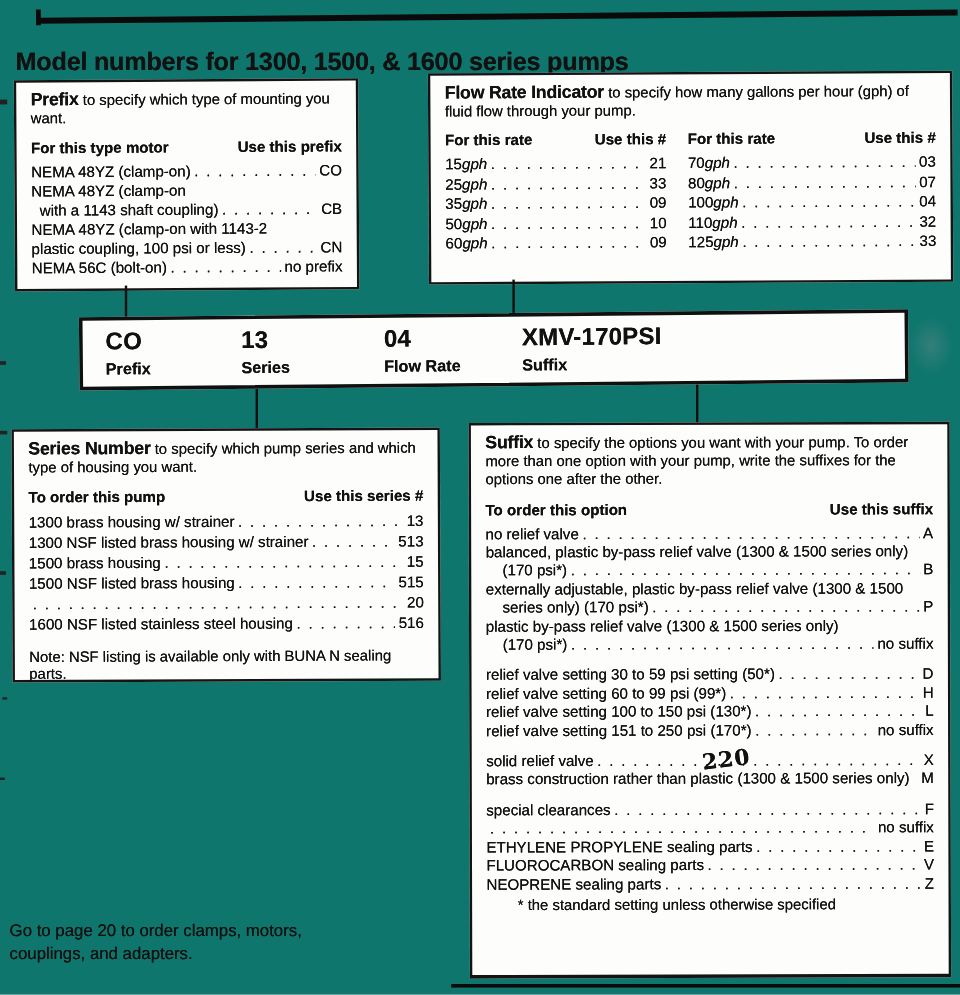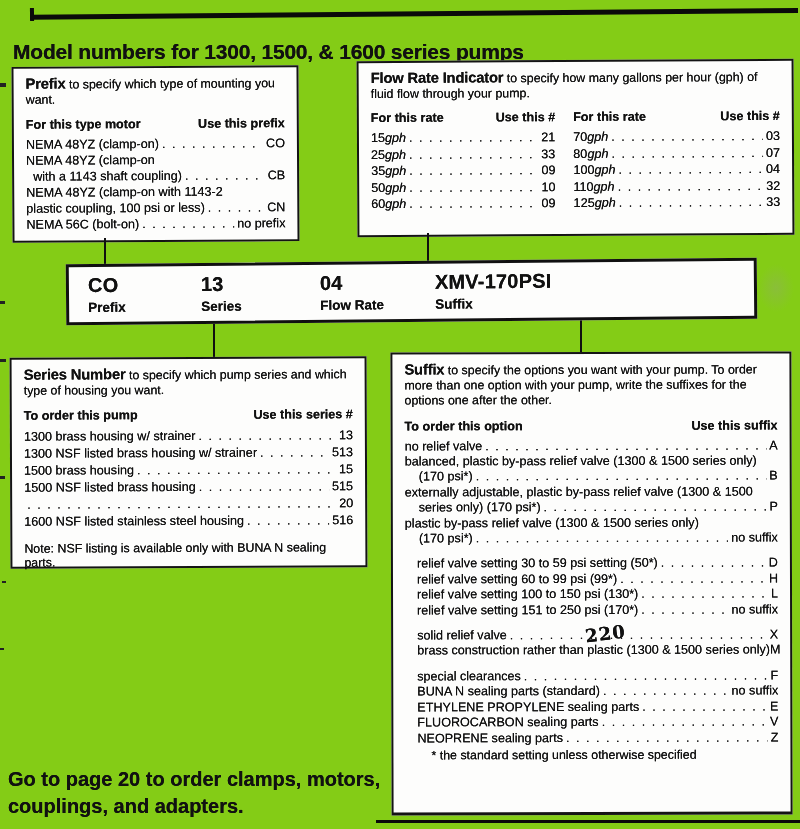--- a/index.html
+++ b/index.html
@@ -5,7 +5,7 @@
   html,body{margin:0;padding:0;background:#fdfdfc;}
   .page{
     position:relative;width:800px;height:829px;overflow:hidden;
-    background:#84cc16;color:#111;
+    background:#0f766e;color:#111;
     font-family:"Liberation Sans","DejaVu Sans",sans-serif;
     text-shadow:0 0 .35px currentColor;
   }

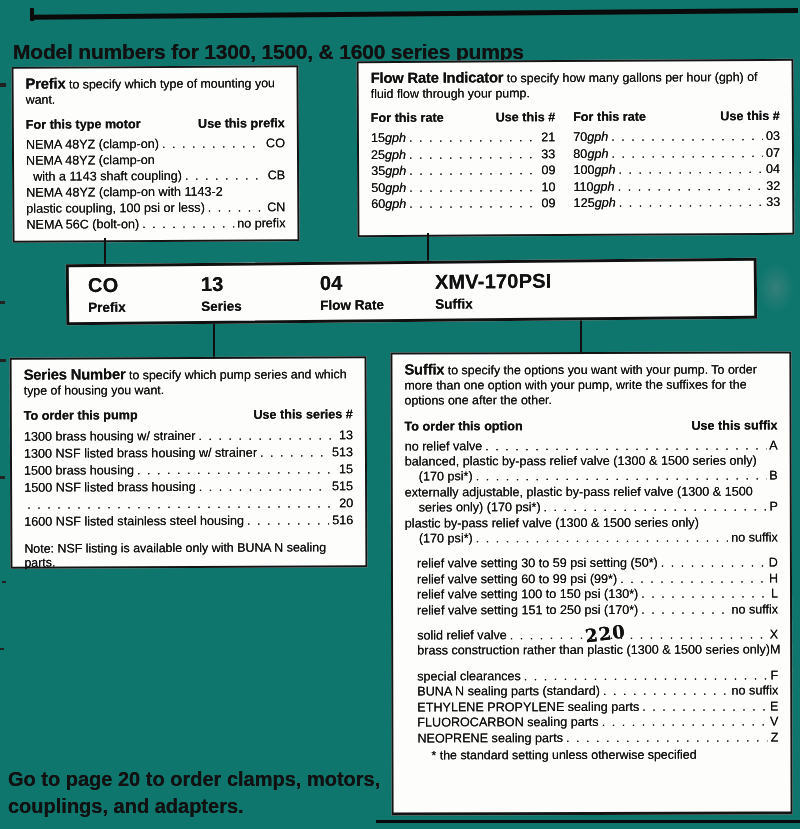--- a/index.html
+++ b/index.html
@@ -74,7 +74,7 @@
   .c4{left:580px;top:317px;height:39px;}
   
   .groups{margin-top:6px;position:relative;}
-  .suffix-group + .suffix-group{margin-top:10px;margin-left:12px;}
+  .suffix-group + .suffix-group{margin-top:10px;}
   .footnote{margin-top:2px;padding-left:26px;font-size:12.4px;}
   .handwritten{position:absolute;left:192px;top:269px;font-family:"DejaVu Serif",serif;font-size:18px;font-weight:700;letter-spacing:1px;transform:rotate(-7deg);}
 </style>

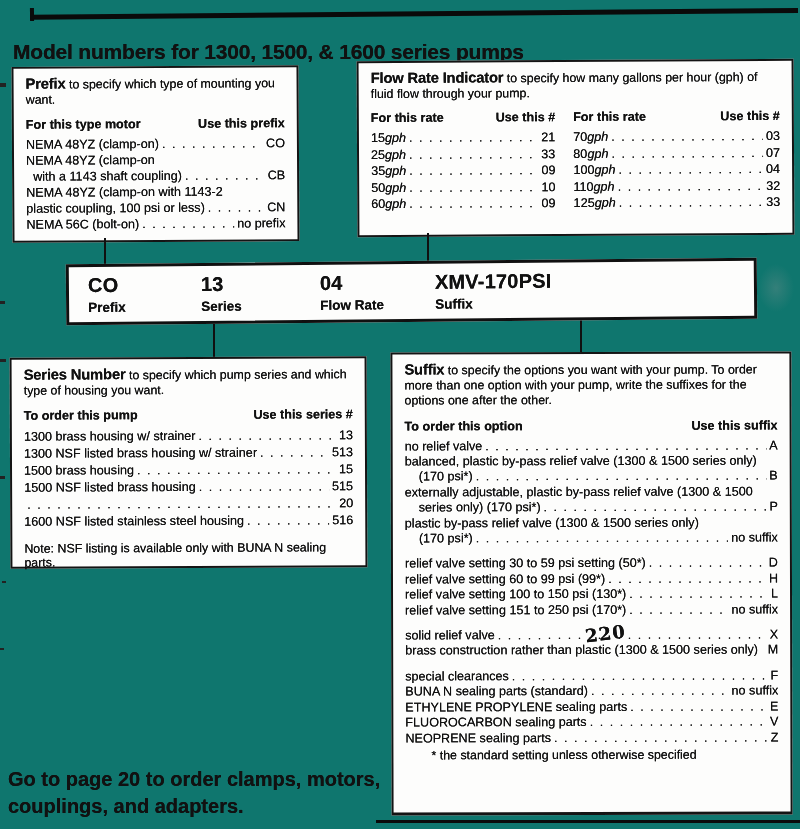--- a/index.html
+++ b/index.html
@@ -423,7 +423,6 @@
             <div class="orow">
 
                 <div class="omain">
-                  <span class="lbl">BUNA N sealing parts (standard)</span>
                   <span class="dots"></span>
                   <span class="val">no suffix</span>
                 </div>

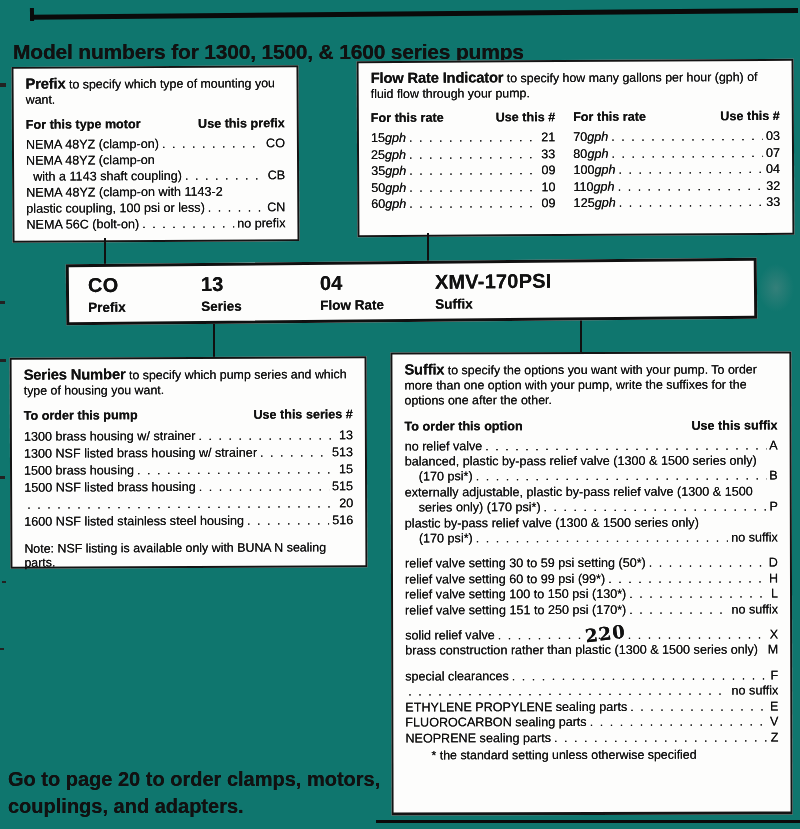--- a/index.html
+++ b/index.html
@@ -23,7 +23,7 @@
   .smudge{position:absolute;left:758px;top:264px;width:36px;height:48px;background:radial-gradient(closest-side,#9994,#9990);}
   
   .title{position:absolute;left:13px;top:26px;font-size:21px;font-weight:700;letter-spacing:-.2px;}
-  .footer{position:absolute;left:8px;top:766px;font-size:20px;font-weight:700;line-height:1.35;}
+  .footer{position:absolute;left:8px;top:766px;font-size:14px;font-weight:400;line-height:1.35;}
   
   .box{position:absolute;border:2px solid #141414;background:#fdfdfc;box-sizing:border-box;padding:8px 12px;font-size:12.6px;}
   .prefix-box{left:12px;top:66px;width:287px;height:176px;transform:rotate(-.35deg);}

